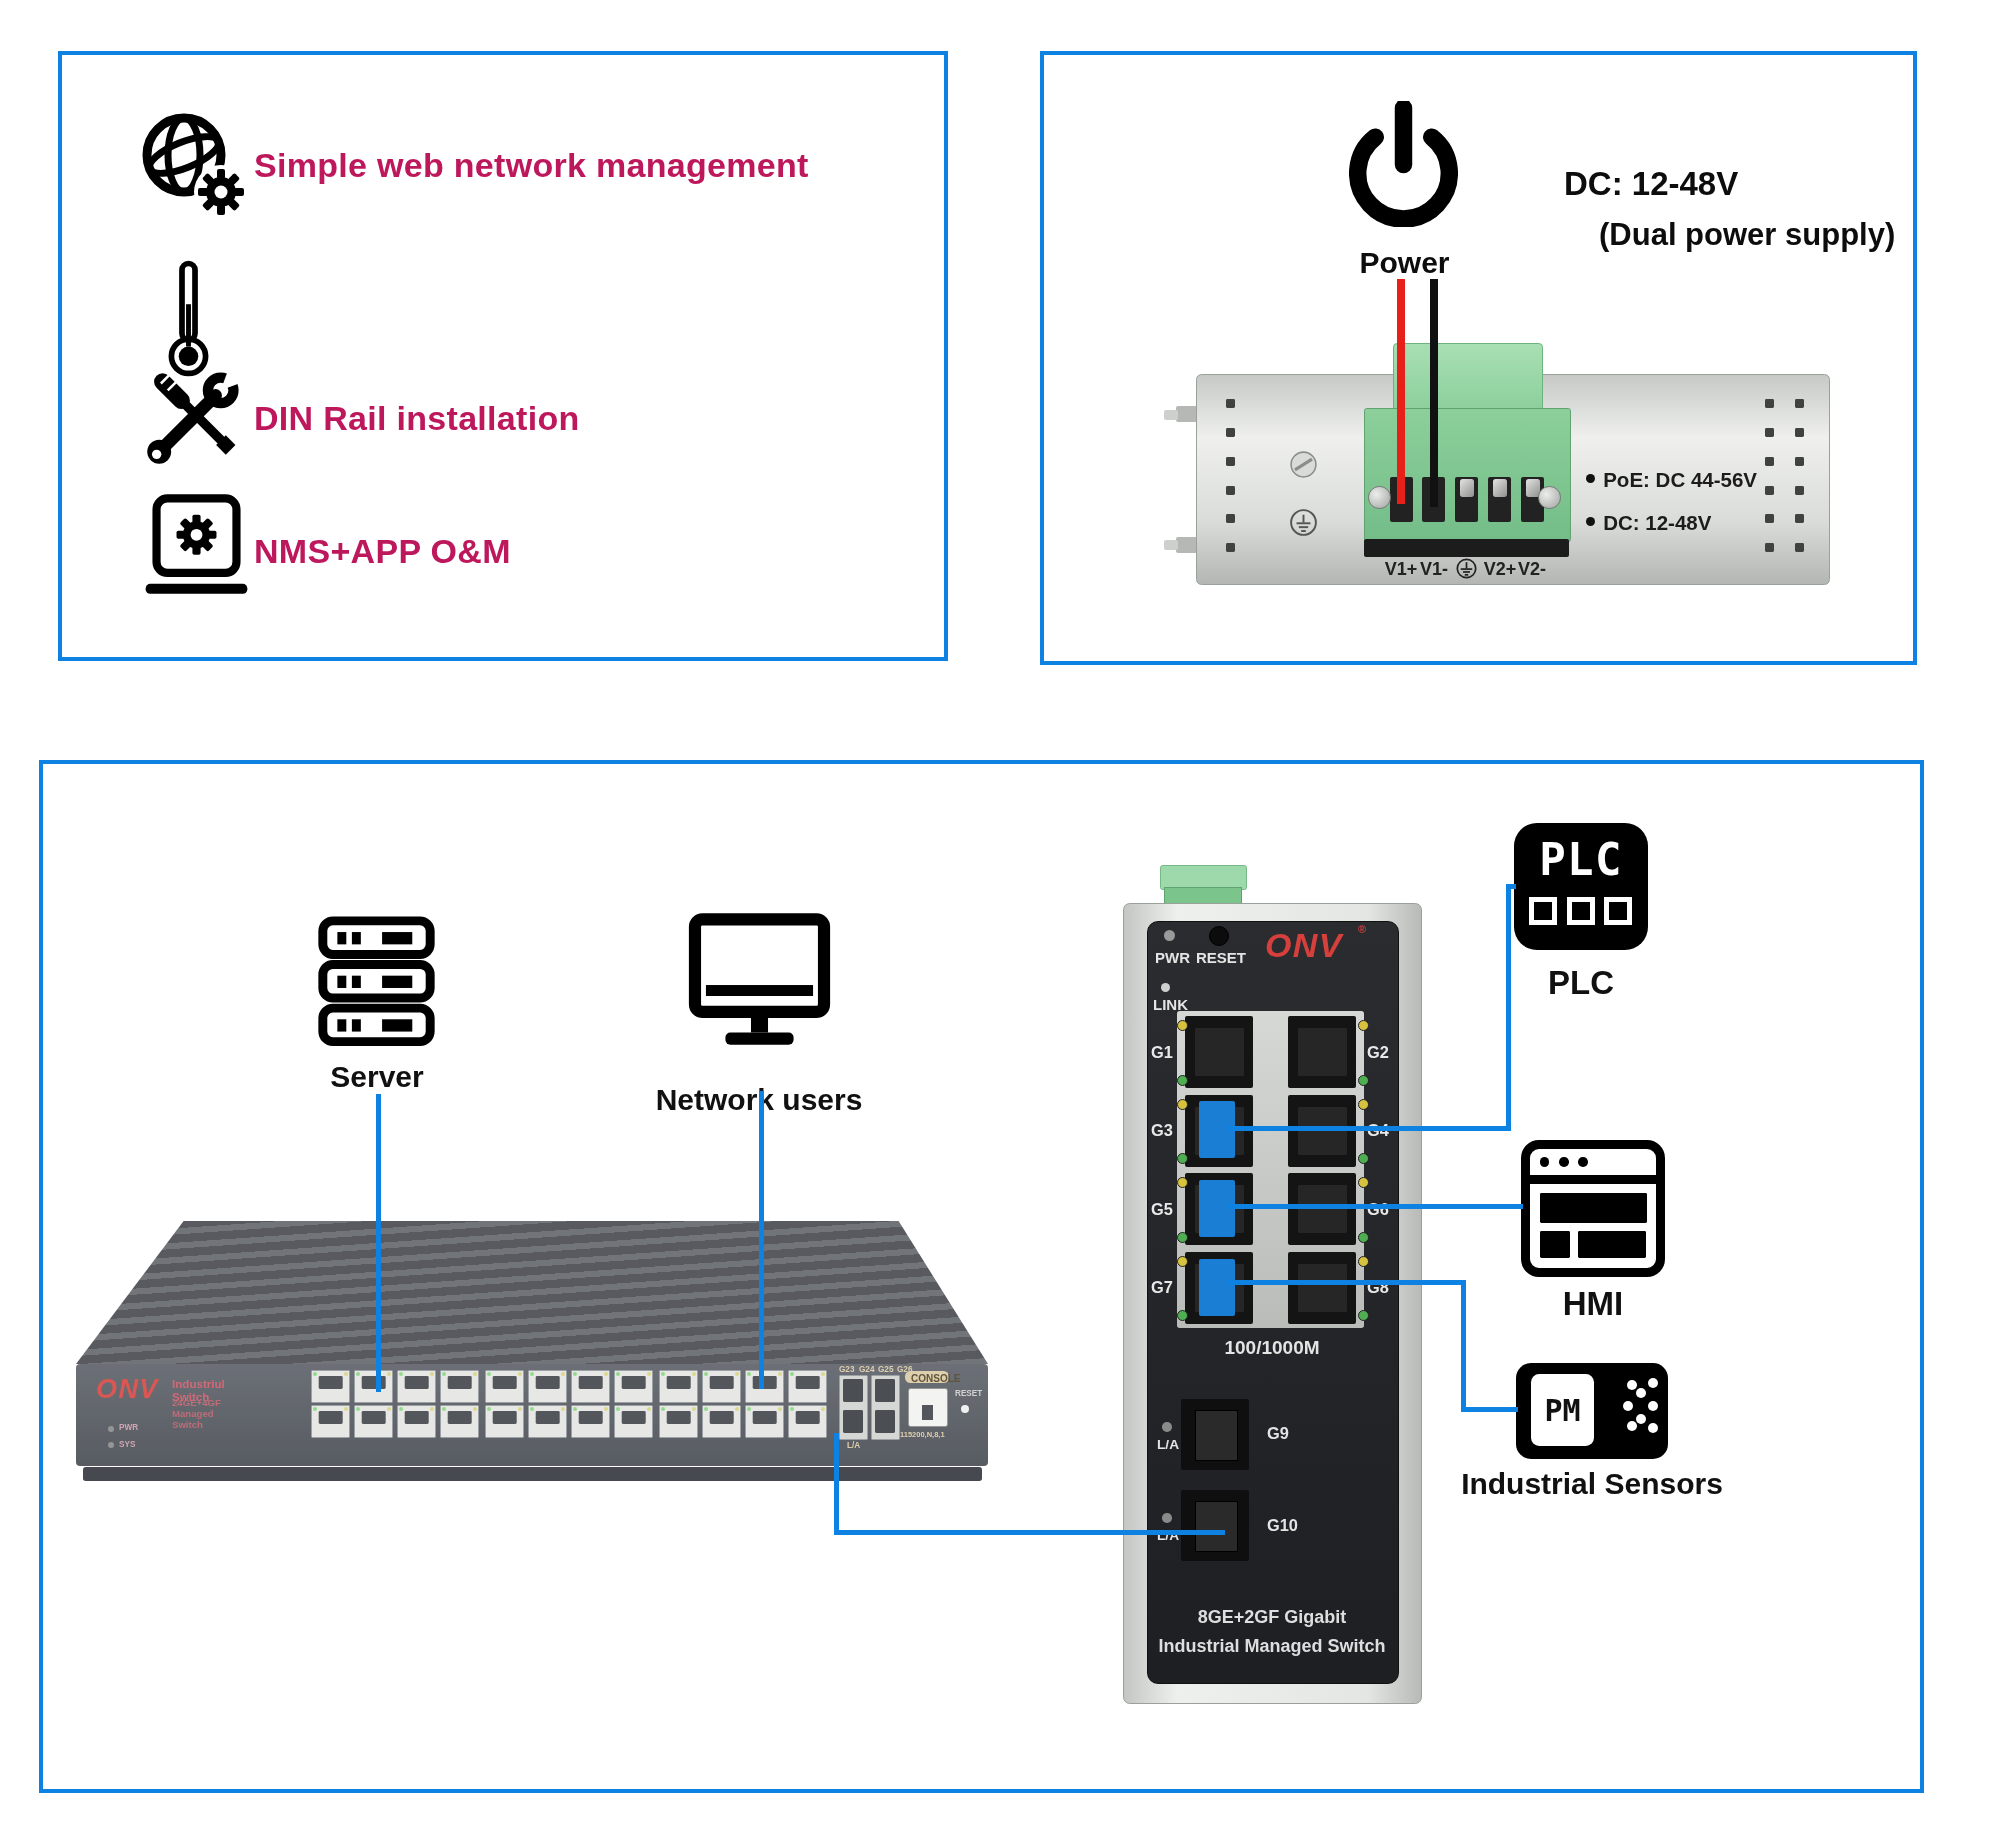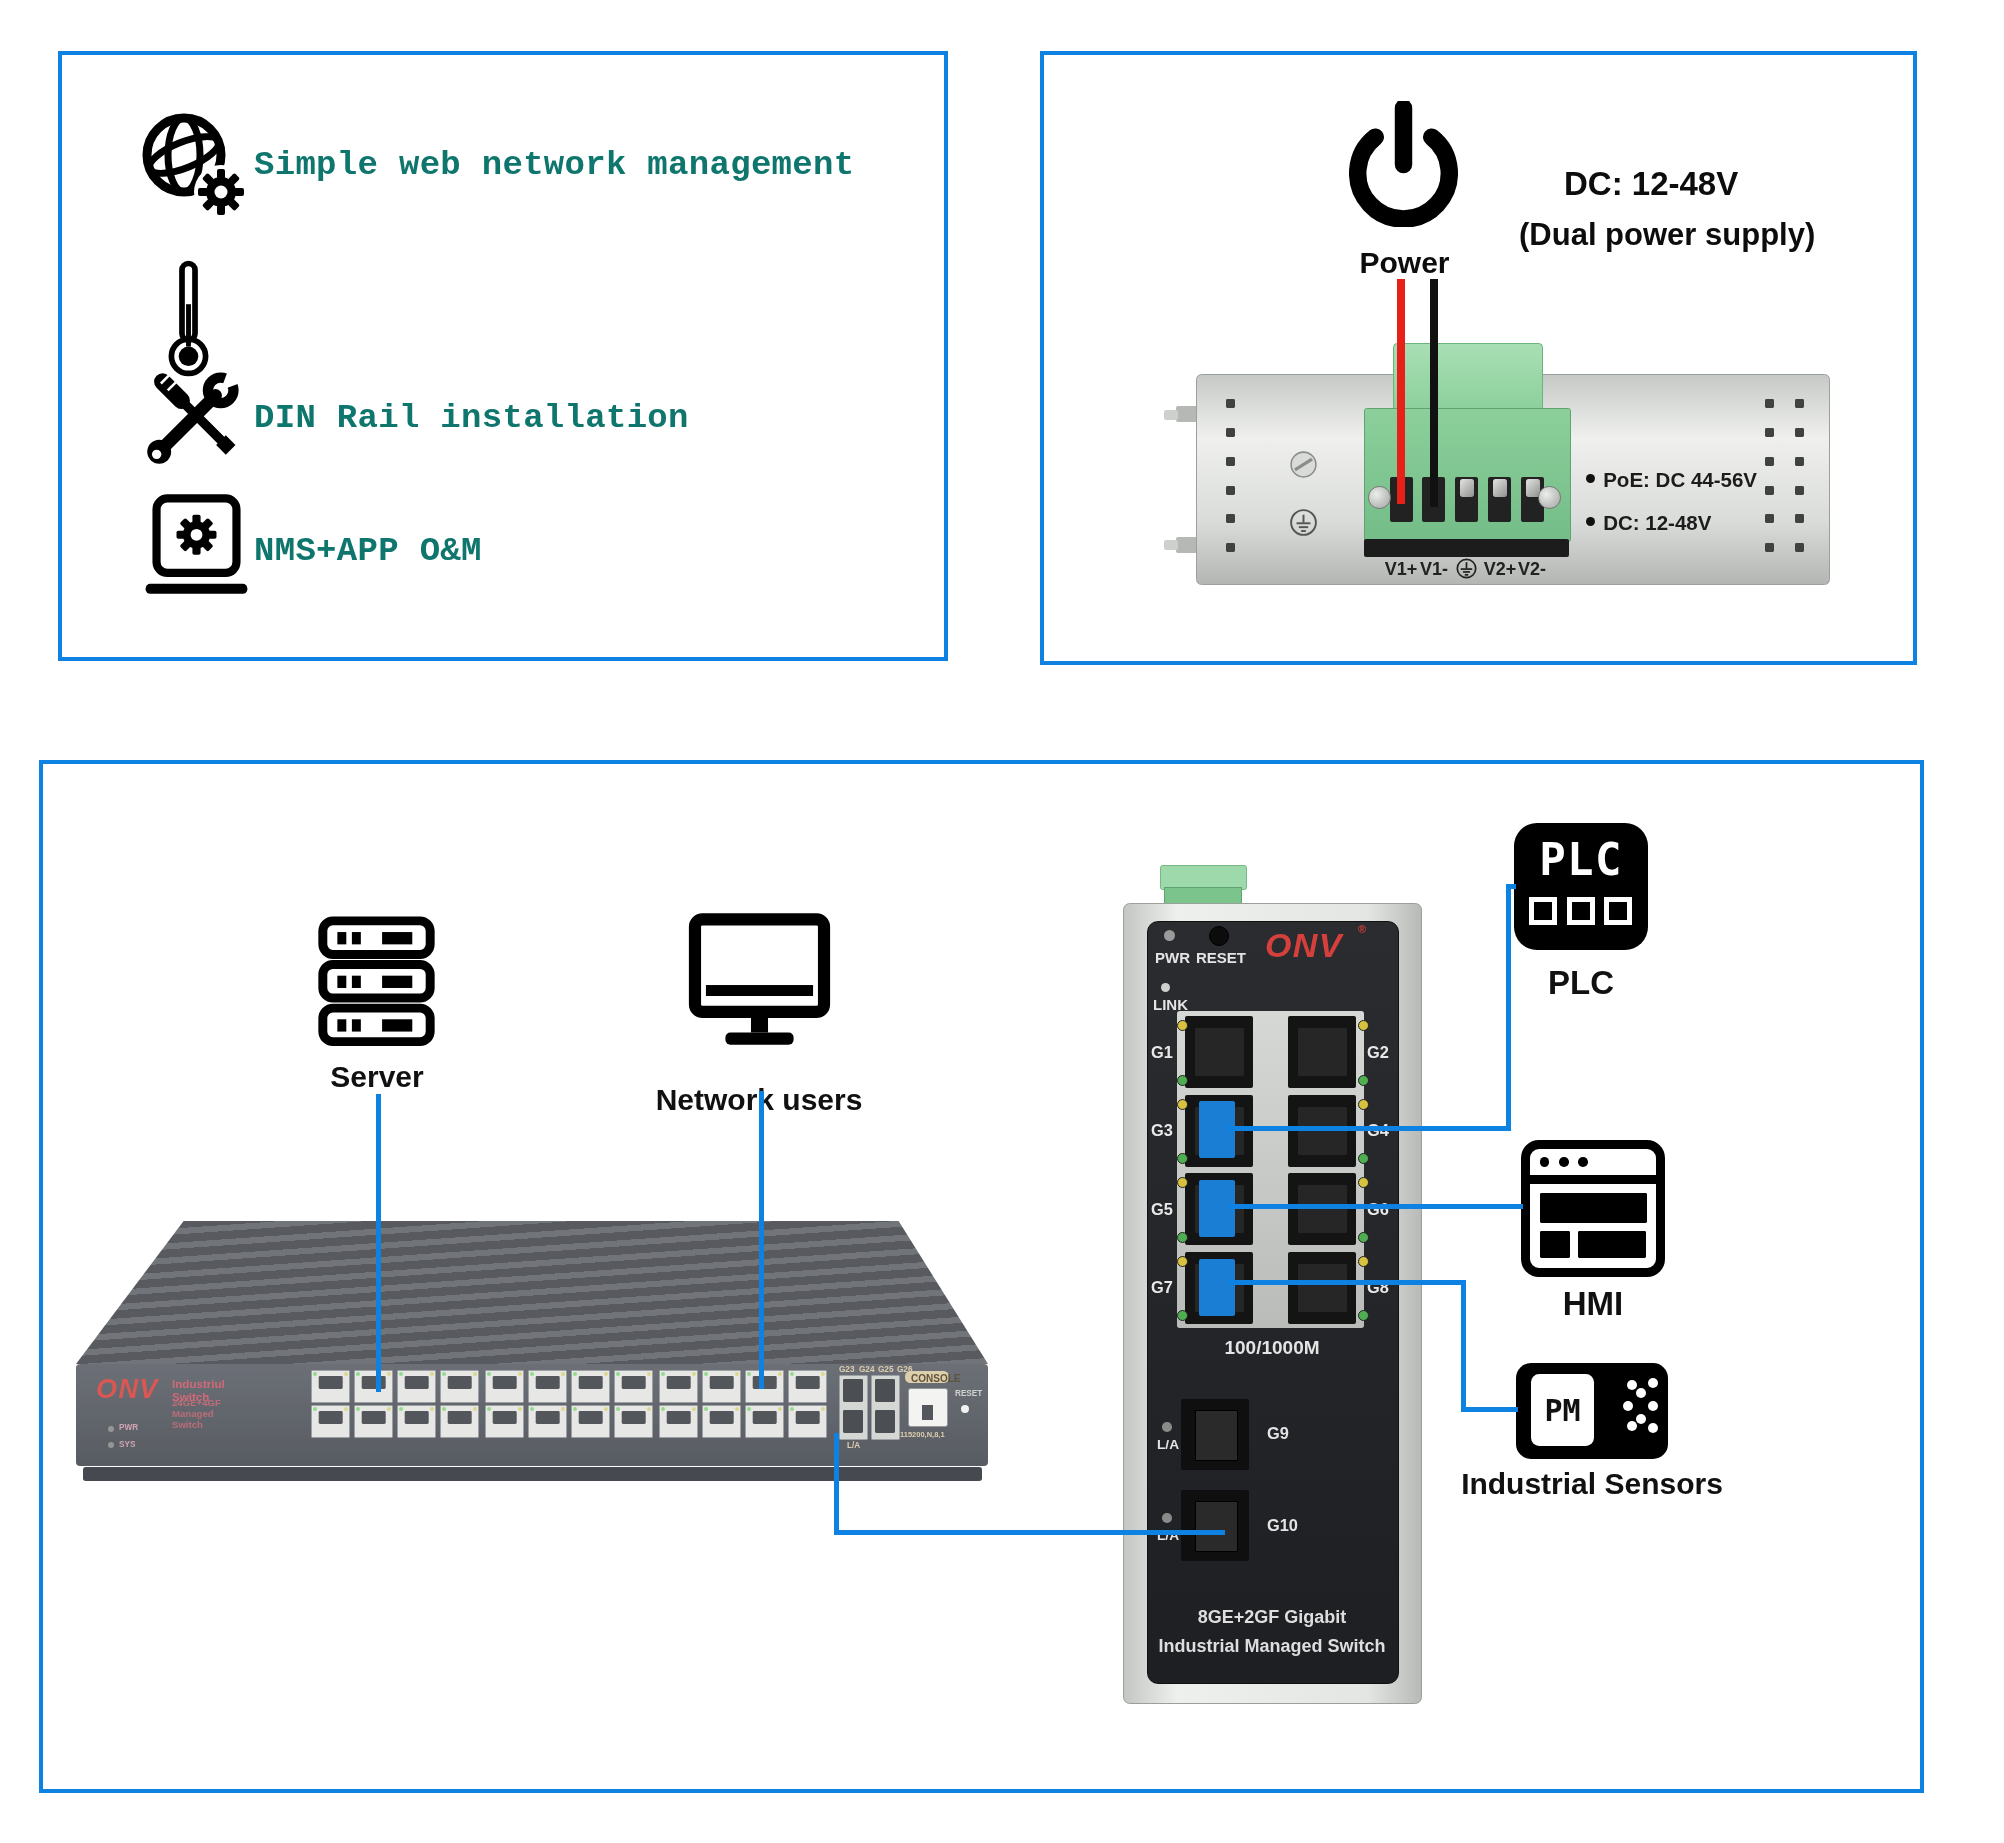--- a/index.html
+++ b/index.html
@@ -11,7 +11,7 @@
         font-family:"Liberation Sans",sans-serif;color:var(--ink);}
   .abs{position:absolute;}
   .box{position:absolute;border:4.1px solid var(--blue);background:#fff;}
-  .feat-label{position:absolute;height:41px;line-height:41px;font-size:34px;font-weight:bold;color:#0f766e;letter-spacing:0.3px;white-space:nowrap;font-family:Liberation Mono, monospace;}
+  .feat-label{position:absolute;height:41px;line-height:41px;font-size:34px;font-weight:bold;color:#be185d;letter-spacing:0.3px;white-space:nowrap;}
   .bigword{font-weight:bold;white-space:nowrap;}
   .bline{position:absolute;background:var(--blue);z-index:50;}
   .iconlabel{position:absolute;font-size:31px;font-weight:bold;color:#111;text-align:center;white-space:nowrap;transform:translateX(-50%);}

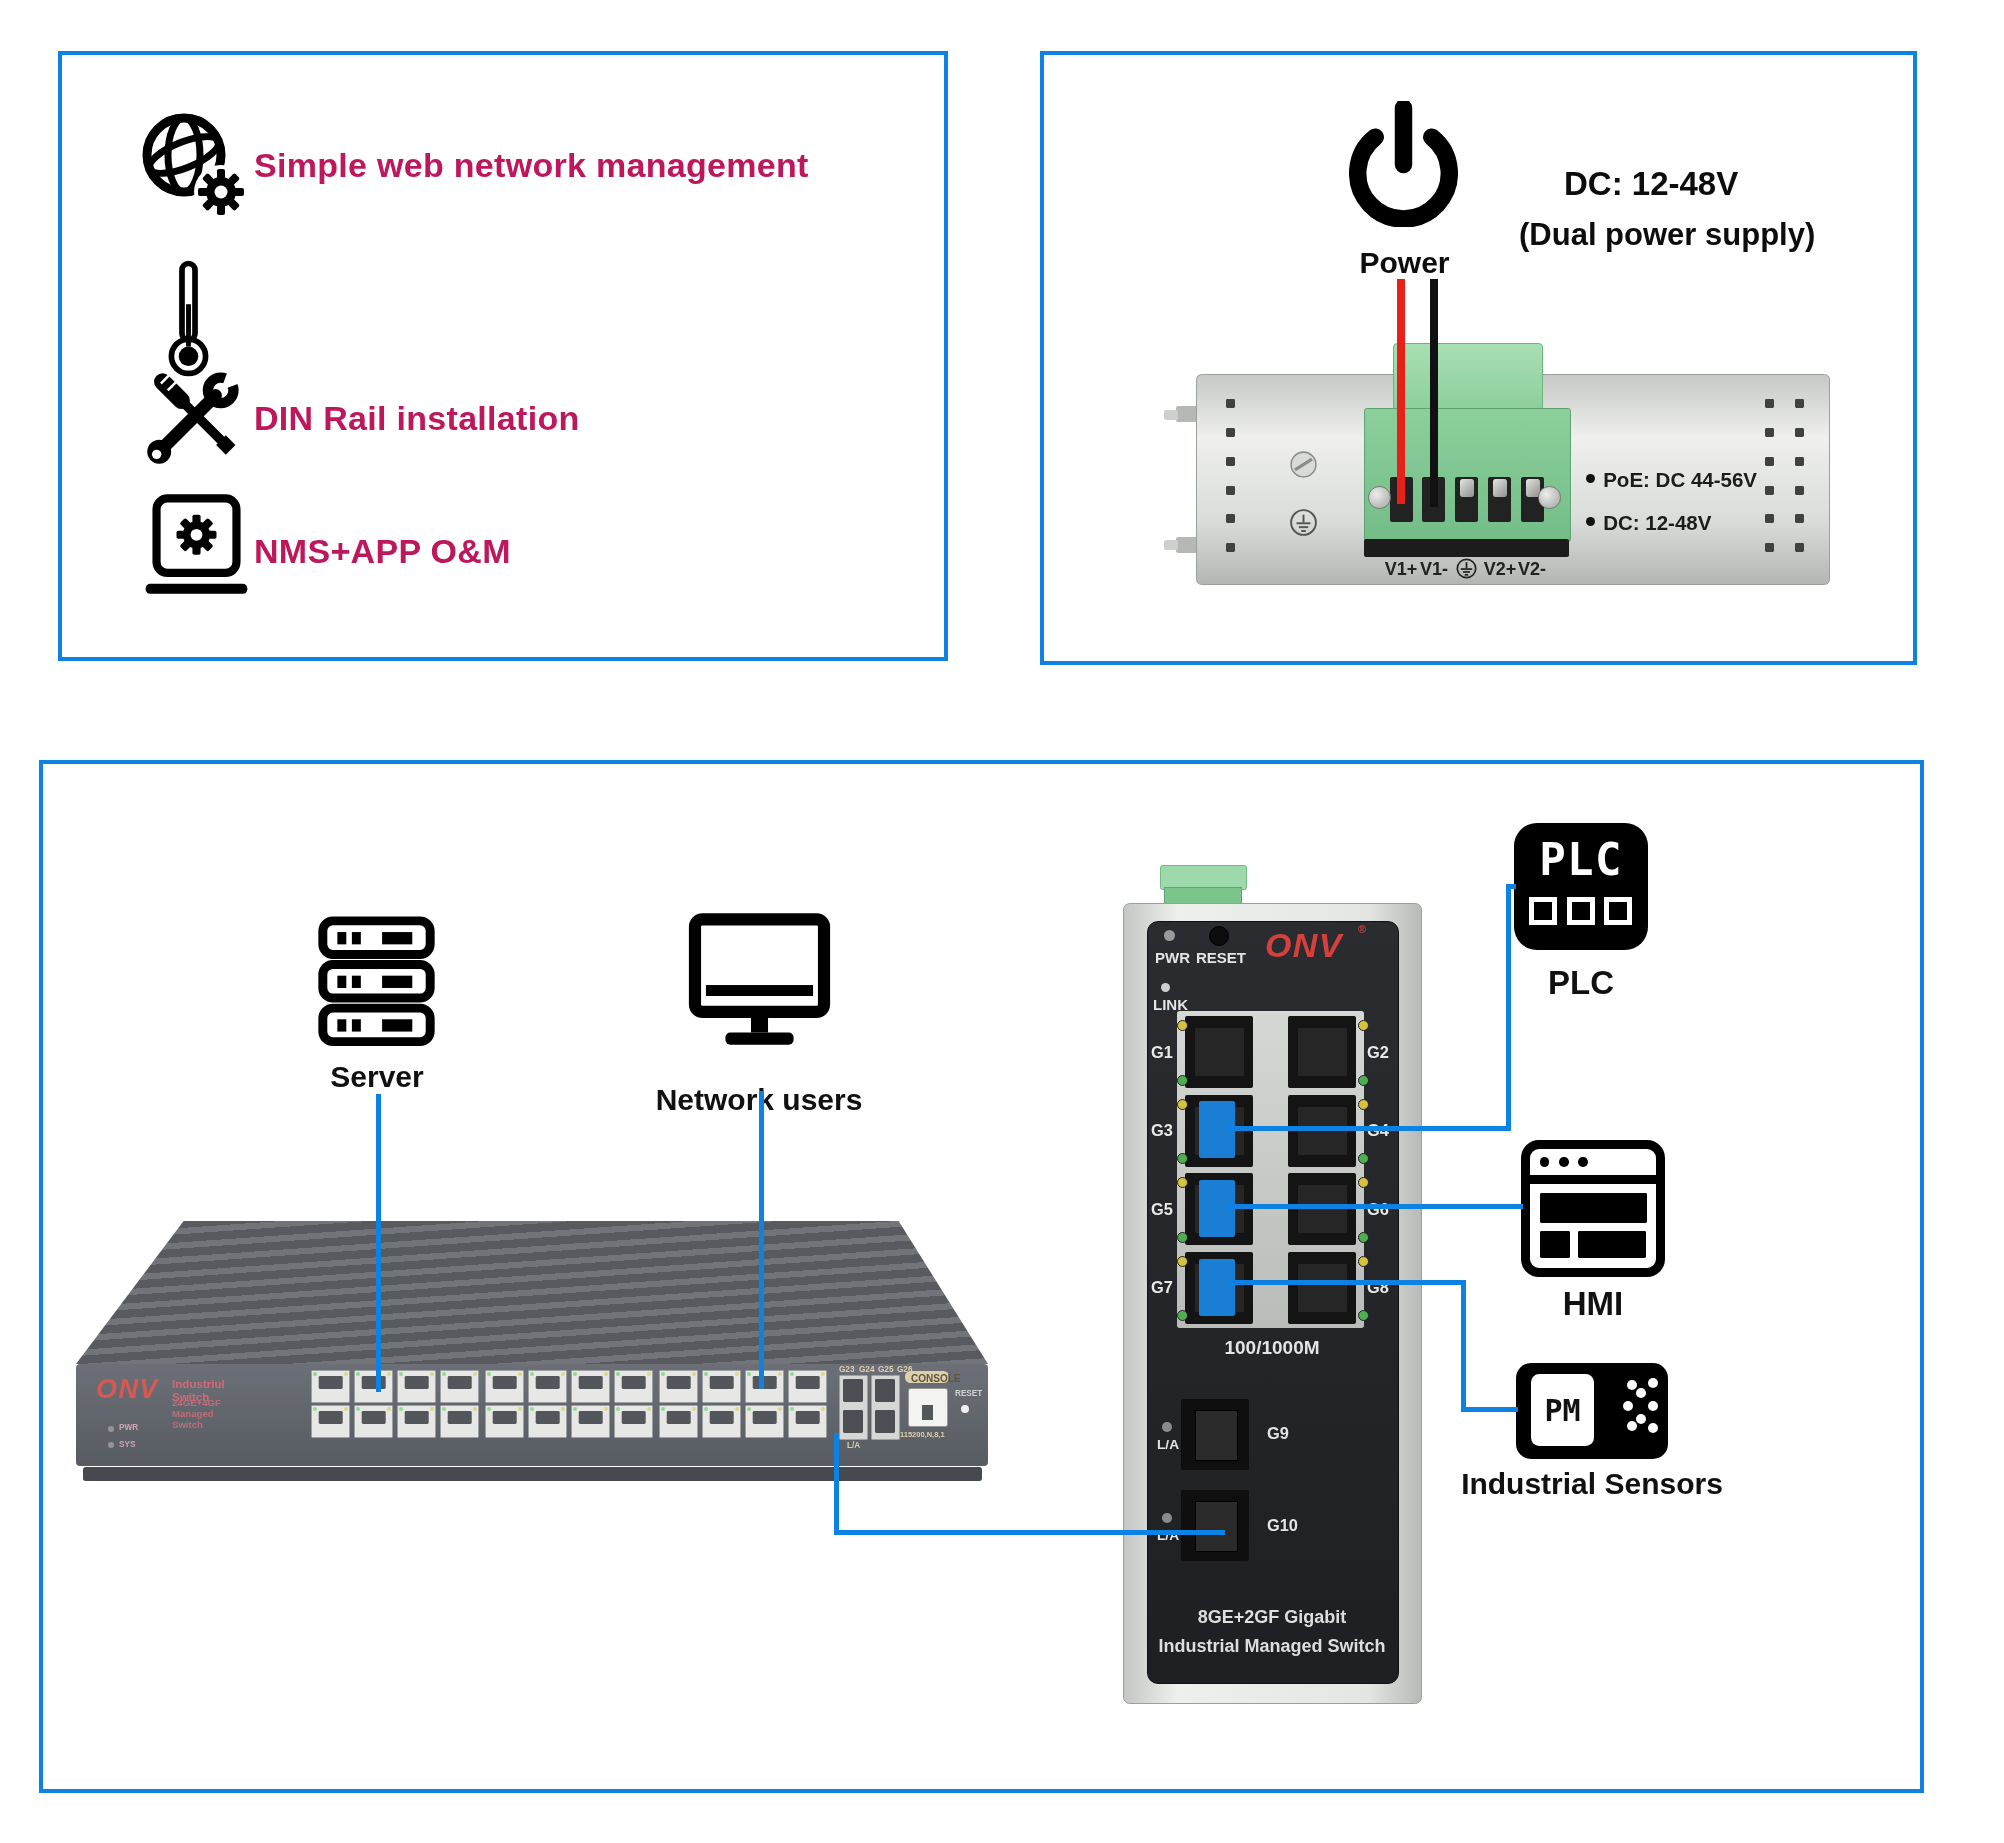--- a/index.html
+++ b/index.html
@@ -158,7 +158,7 @@
   <div class="abs" style="left:1333px;top:246px;width:143px;text-align:center;font-size:30px;font-weight:bold;z-index:6;">Power</div>
 
   <div class="abs bigword" style="left:1564px;top:165px;font-size:33px;z-index:6;">DC: 12-48V</div>
-  <div class="abs bigword" style="left:1519px;top:217px;font-size:31px;z-index:6;">(Dual power supply)</div>
+  <div class="abs bigword" style="left:1599px;top:217px;font-size:31px;z-index:6;">(Dual power supply)</div>
 
   <div class="wire" style="left:1397px;top:279px;width:7.5px;height:225px;background:#e8201a;"></div>
   <div class="wire" style="left:1430px;top:279px;width:7.5px;height:228px;background:#111;"></div>

